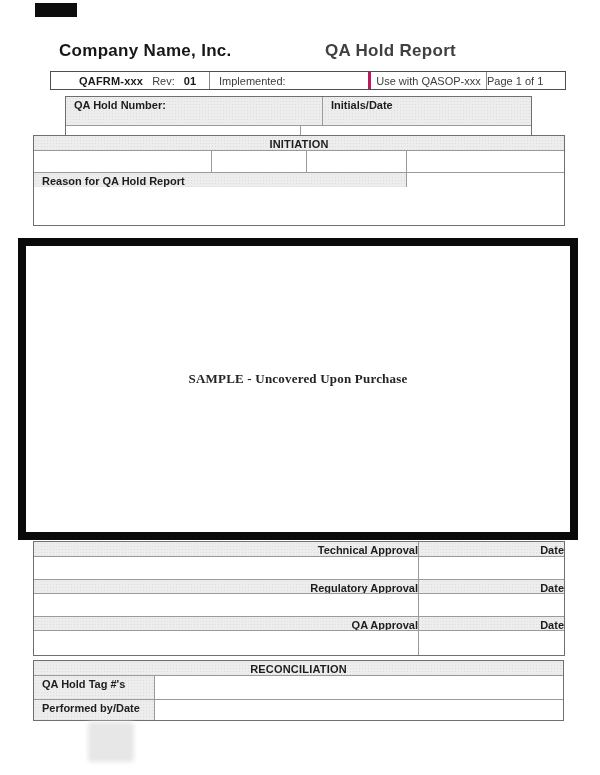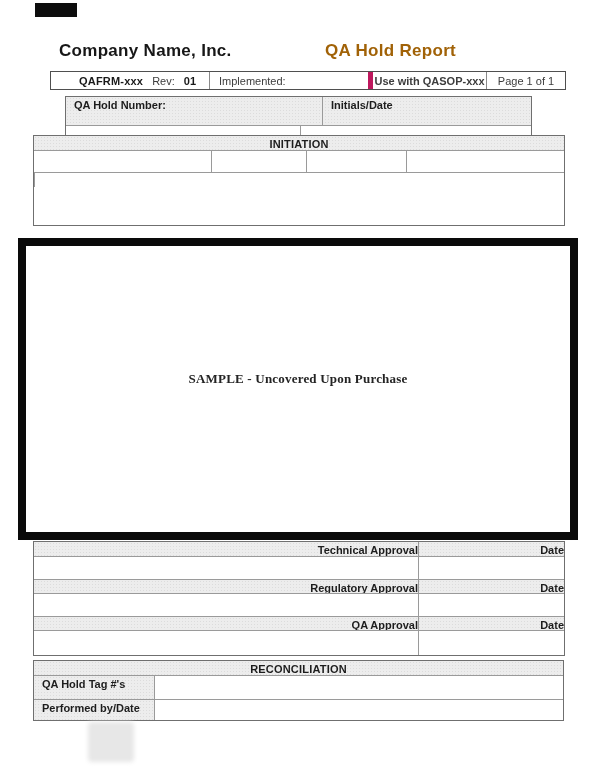--- a/index.html
+++ b/index.html
@@ -20,7 +20,7 @@
 
   
   .company{left:59px;top:41px;font-size:17px;font-weight:bold;letter-spacing:0.3px;color:#171717;}
-  .report-title{left:325px;top:41px;font-size:17px;font-weight:bold;letter-spacing:0.3px;color:#a16207;}
+  .report-title{left:325px;top:41px;font-size:17px;font-weight:bold;letter-spacing:0.3px;color:#404040;}
 
   
   .meta{left:50px;top:71px;width:498px;height:17px;border:1px solid #4f4f4f;display:flex;font-size:11px;color:#3c3c3c;padding-left:16px;}

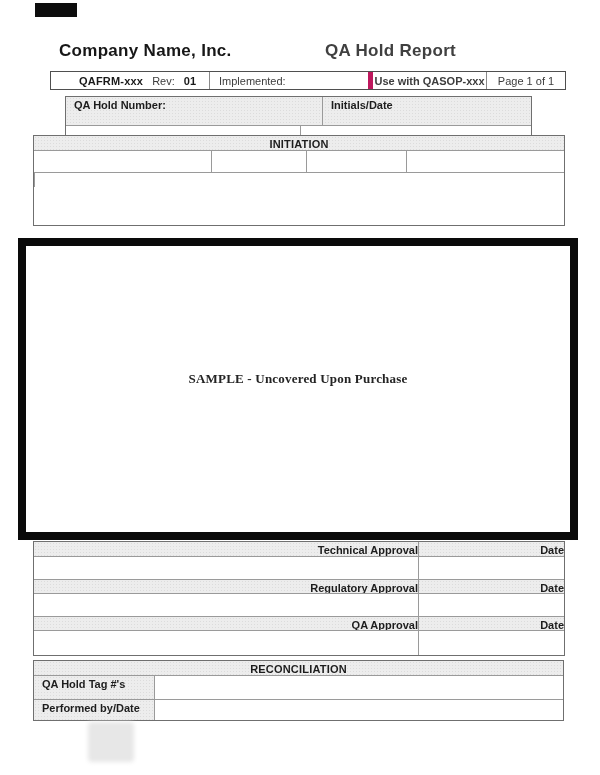--- a/index.html
+++ b/index.html
@@ -29,7 +29,7 @@
   .meta .c1 .form-no{font-weight:bold;color:#191919;letter-spacing:0.2px;}
   .meta .c1 .rev-val{font-weight:bold;color:#191919;}
   .meta .c2{width:159px;padding-left:9px;border-left:1px solid #8a8a8a;}
-  .meta .c3{width:118px;justify-content:center;border-left:5px solid #be185d;font-weight:bold;}
+  .meta .c3{width:118px;justify-content:center;border-left:3px solid #be185d;}
   .meta .c4{flex:1;justify-content:center;border-left:1px solid #8a8a8a;}
 
   

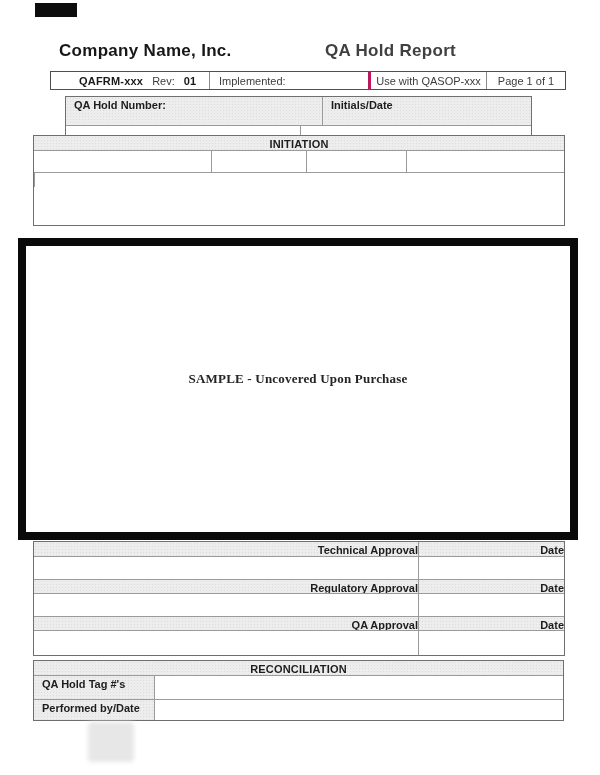--- a/index.html
+++ b/index.html
@@ -30,7 +30,7 @@
   .meta .c1 .rev-val{font-weight:bold;color:#191919;}
   .meta .c2{width:159px;padding-left:9px;border-left:1px solid #8a8a8a;}
   .meta .c3{width:118px;justify-content:center;border-left:3px solid #be185d;}
-  .meta .c4{flex:1;justify-content:center;border-left:1px solid #8a8a8a;}
+  .meta .c4{flex:1;border-left:1px solid #8a8a8a;}
 
   
   .tbl{box-sizing:border-box;border:1px solid #6f6f6f;font-size:11px;}

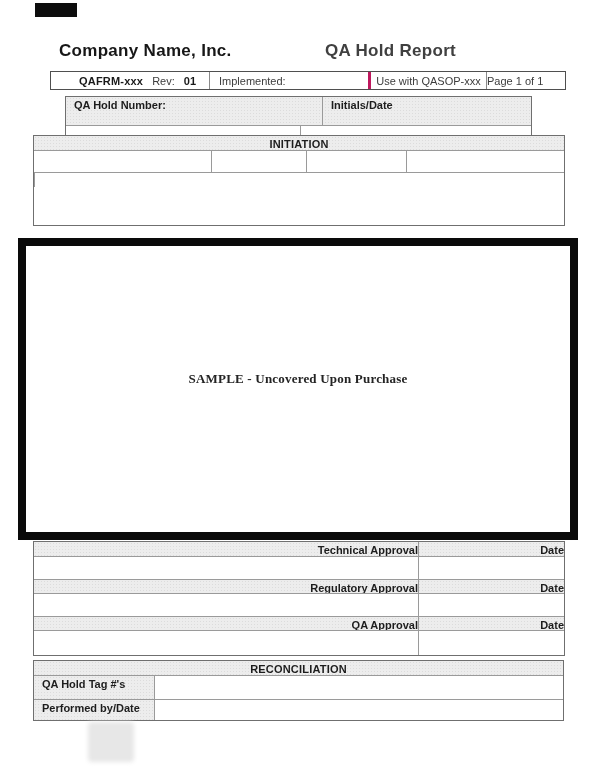--- a/index.html
+++ b/index.html
@@ -140,6 +140,7 @@
       <div class="col-d vline"></div>
     </div>
     <div class="row reason-row">
+      <div class="reason-left cellpad lbl shade">Reason for QA Hold Report</div>
       <div class="reason-right vline"></div>
     </div>
     <div class="row tail"></div>

